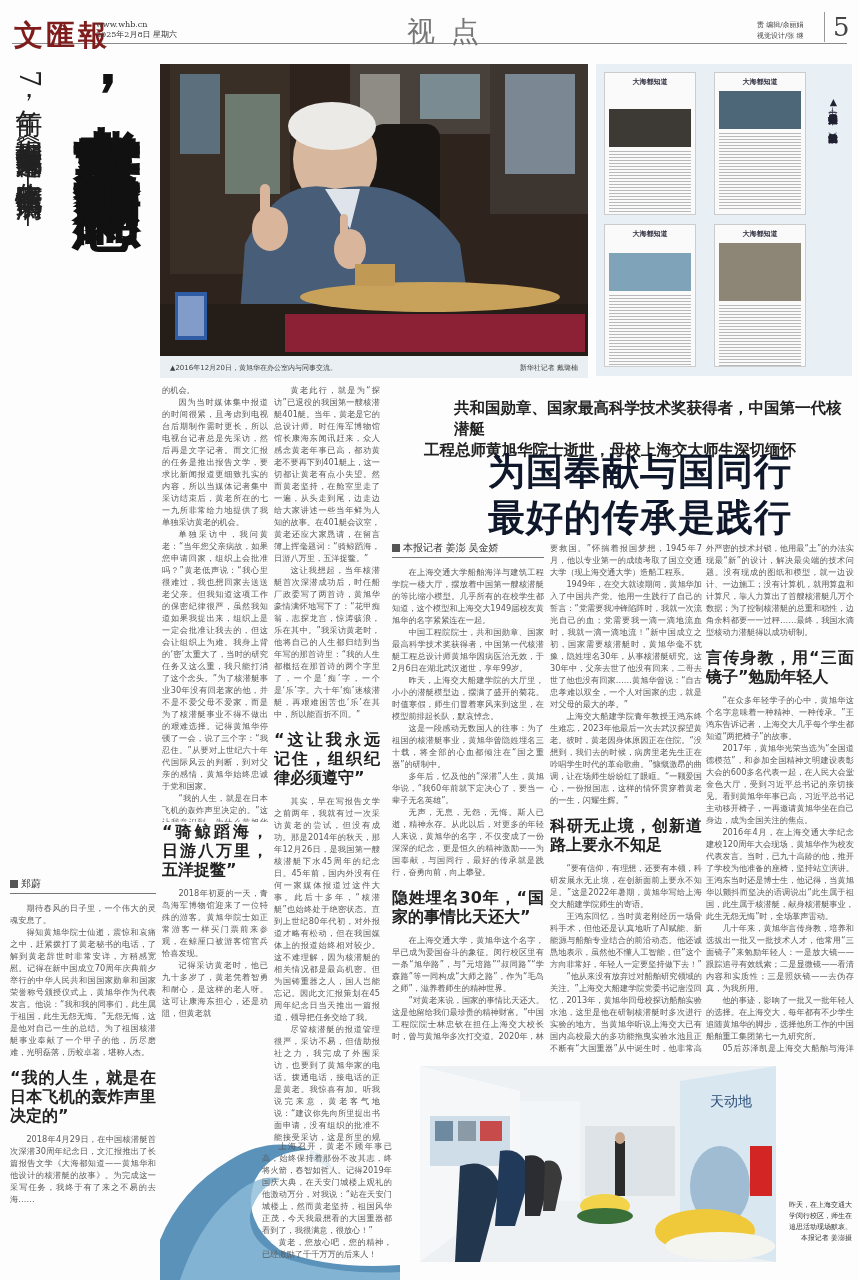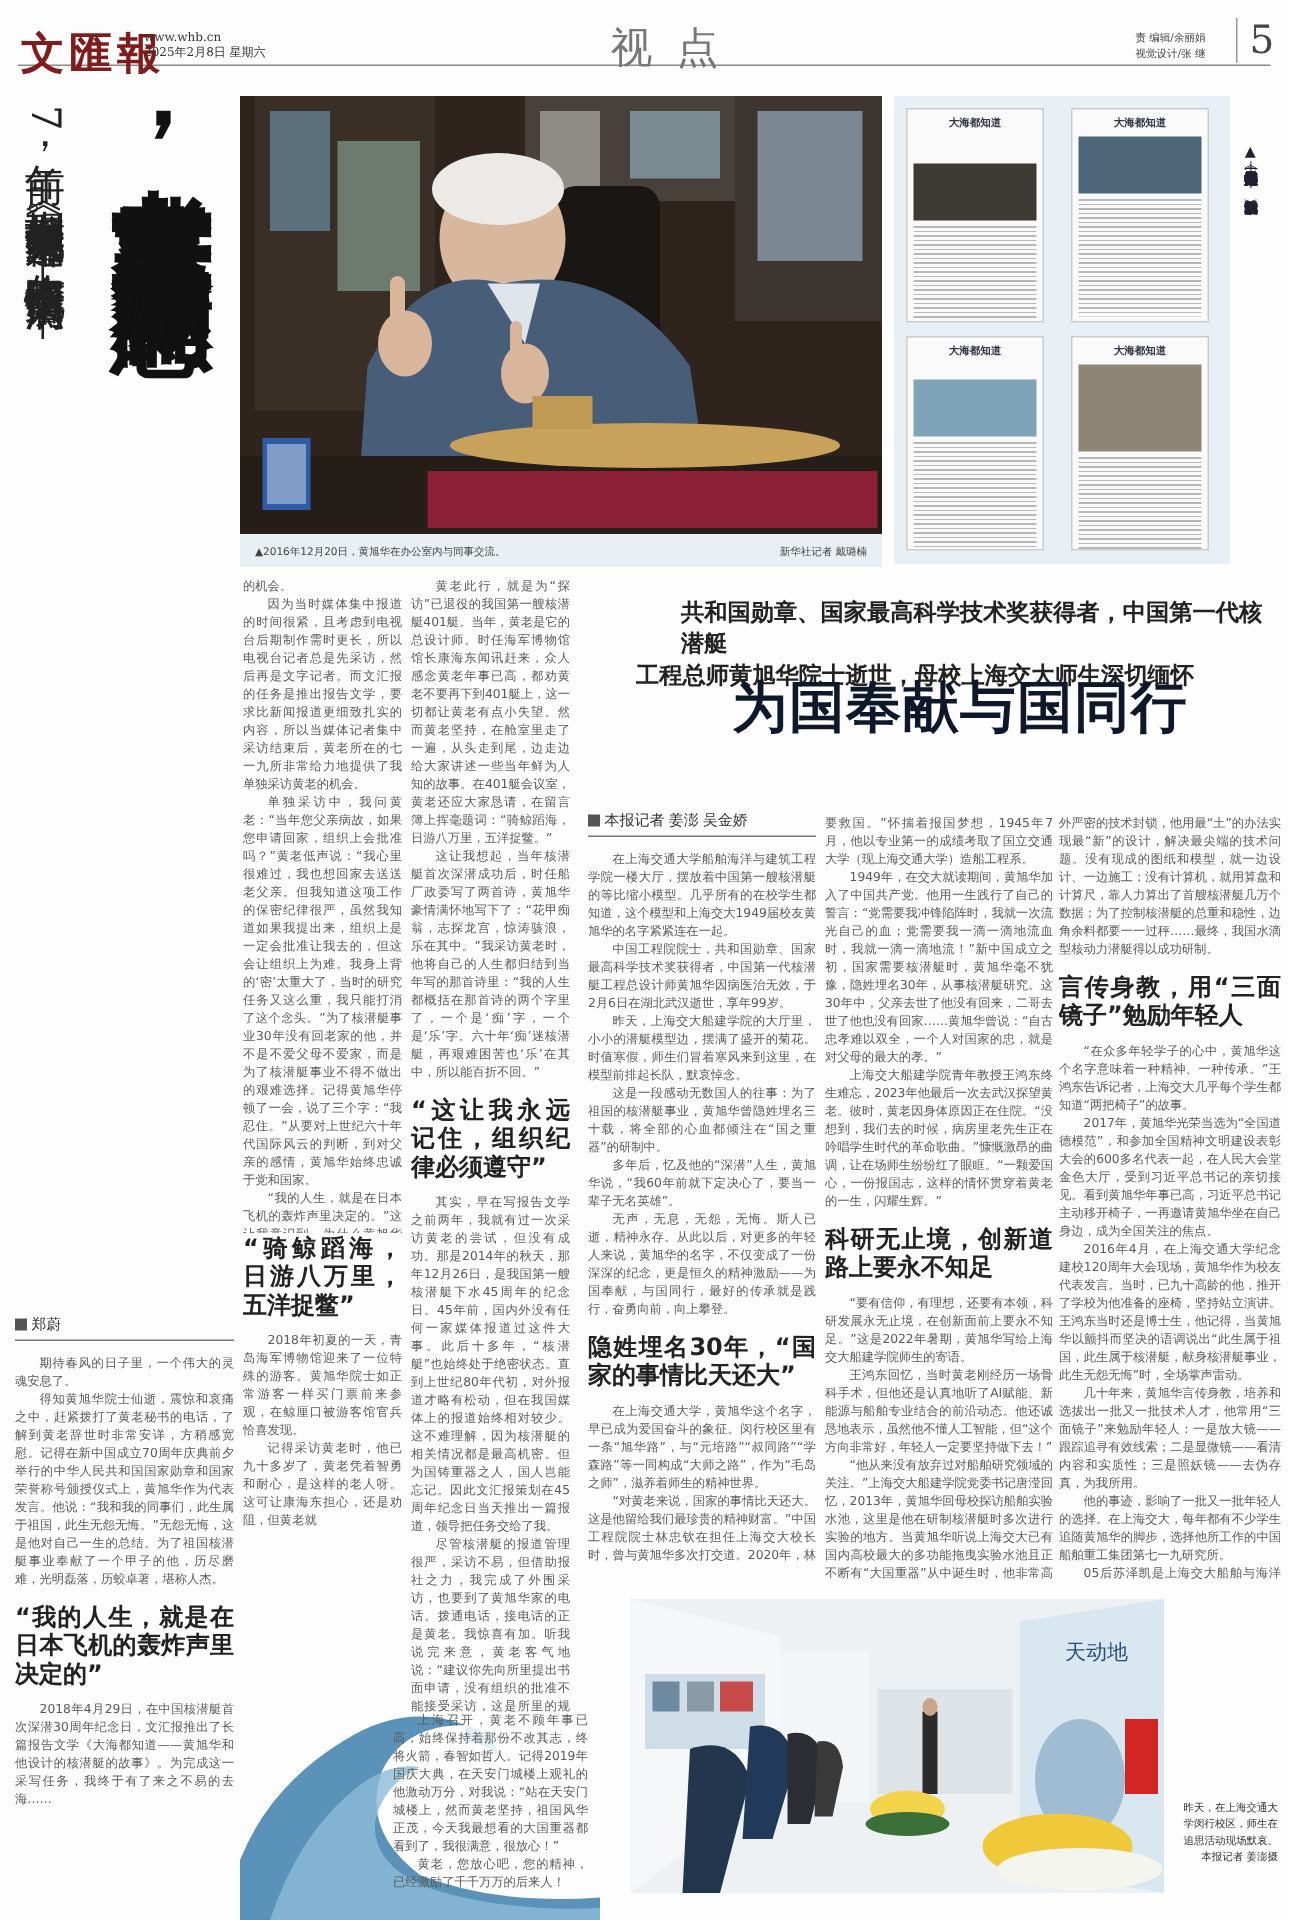--- a/index.html
+++ b/index.html
@@ -26,7 +26,7 @@
   .photo1 { position: absolute; left: 160px; top: 64px; width: 428px; height: 292px; overflow: hidden; background: #2c231c; }
   .caption1 { position: absolute; left: 160px; top: 356px; width: 428px; height: 22px; background: #e9eff3; font-size: 7px; color: #444; padding: 7px 10px; display: flex; justify-content: space-between; font-family: "DejaVu Sans", sans-serif; text-align: center; }
 
-  .thumbs { position: absolute; left: 596px; top: 64px; width: 224px; height: 312px; background: #e8eff5; }
+  .thumbs { position: absolute; left: 596px; top: 64px; width: 256px; height: 312px; background: #e8eff5; }
   .thumb { position: absolute; width: 92px; height: 143px; background: #fafafa; border: 1px solid #ccc; overflow: hidden; }
   .thumb .t-head { height: 16px; text-align: center; font-size: 7px; color: #334; padding-top: 4px; font-weight: bold; }
   .thumb .t-img { margin: 2px 4px; height: 38px; }

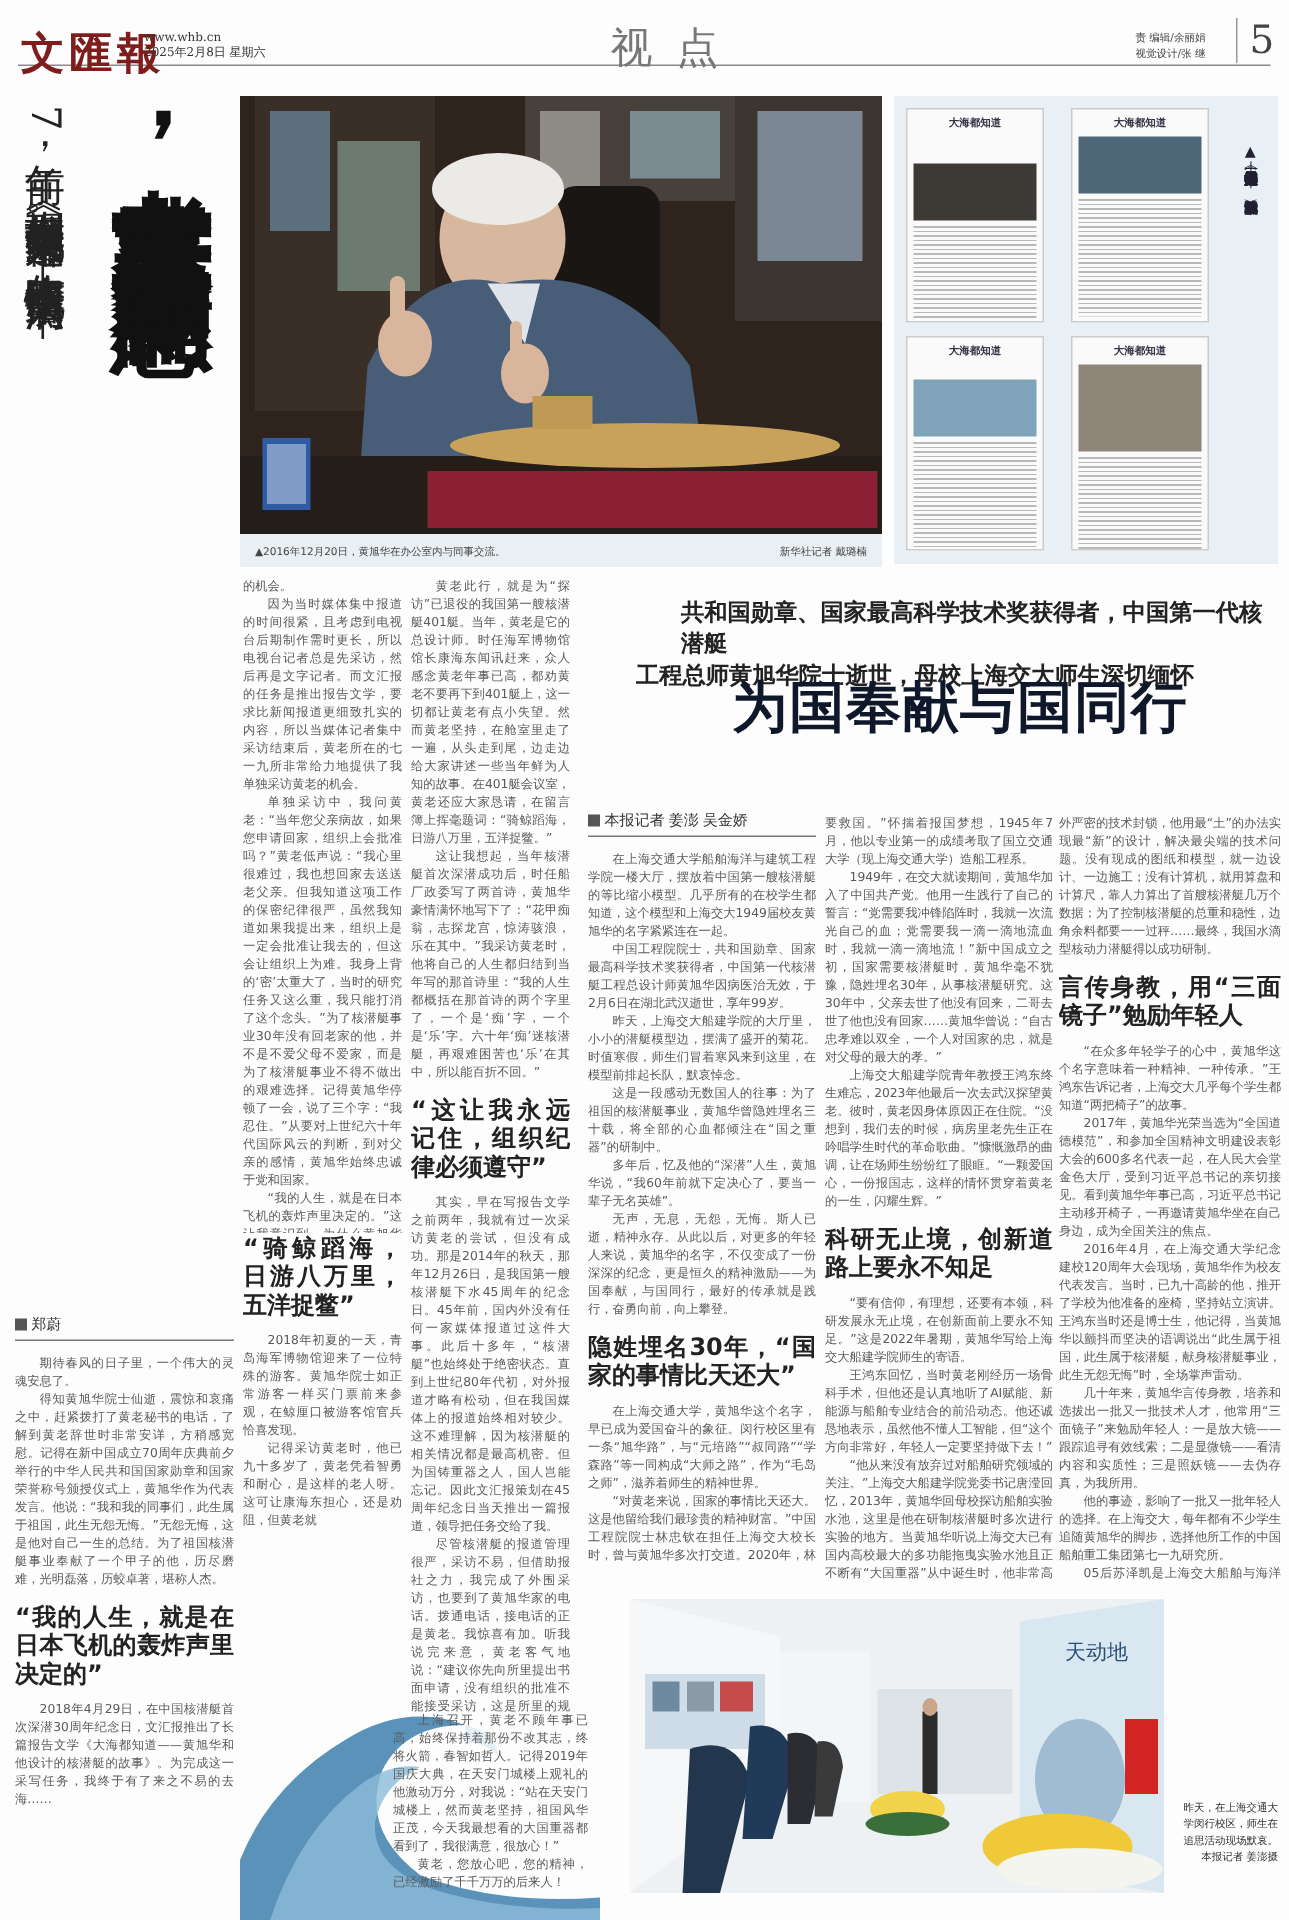--- a/index.html
+++ b/index.html
@@ -164,6 +164,7 @@
 </div>
 <div class="headline2">
   <div>为国奉献与国同行</div>
+  <div>最好的传承是践行</div>
 </div>
 
 <div class="col" style="left:392px;top:542px;width:152px;height:500px;">

